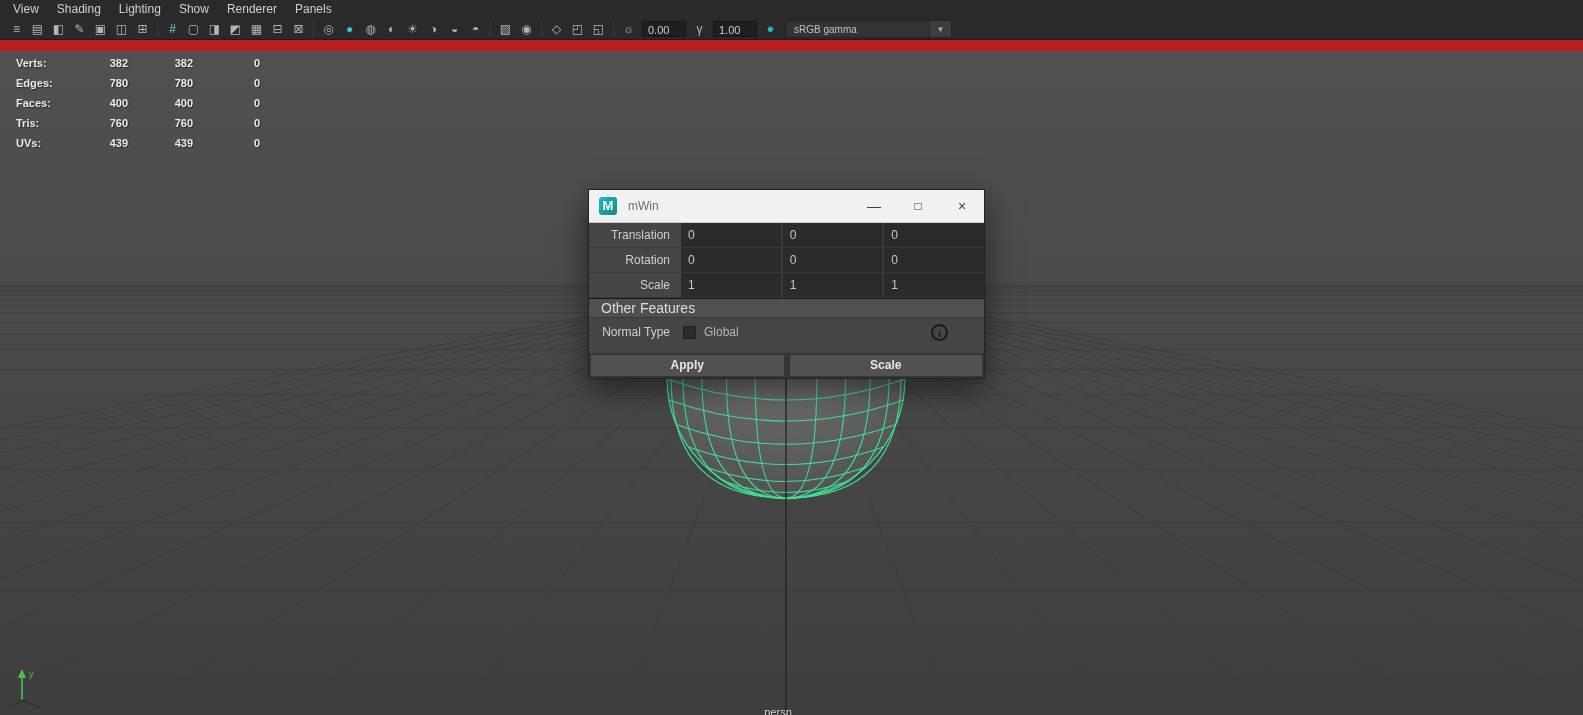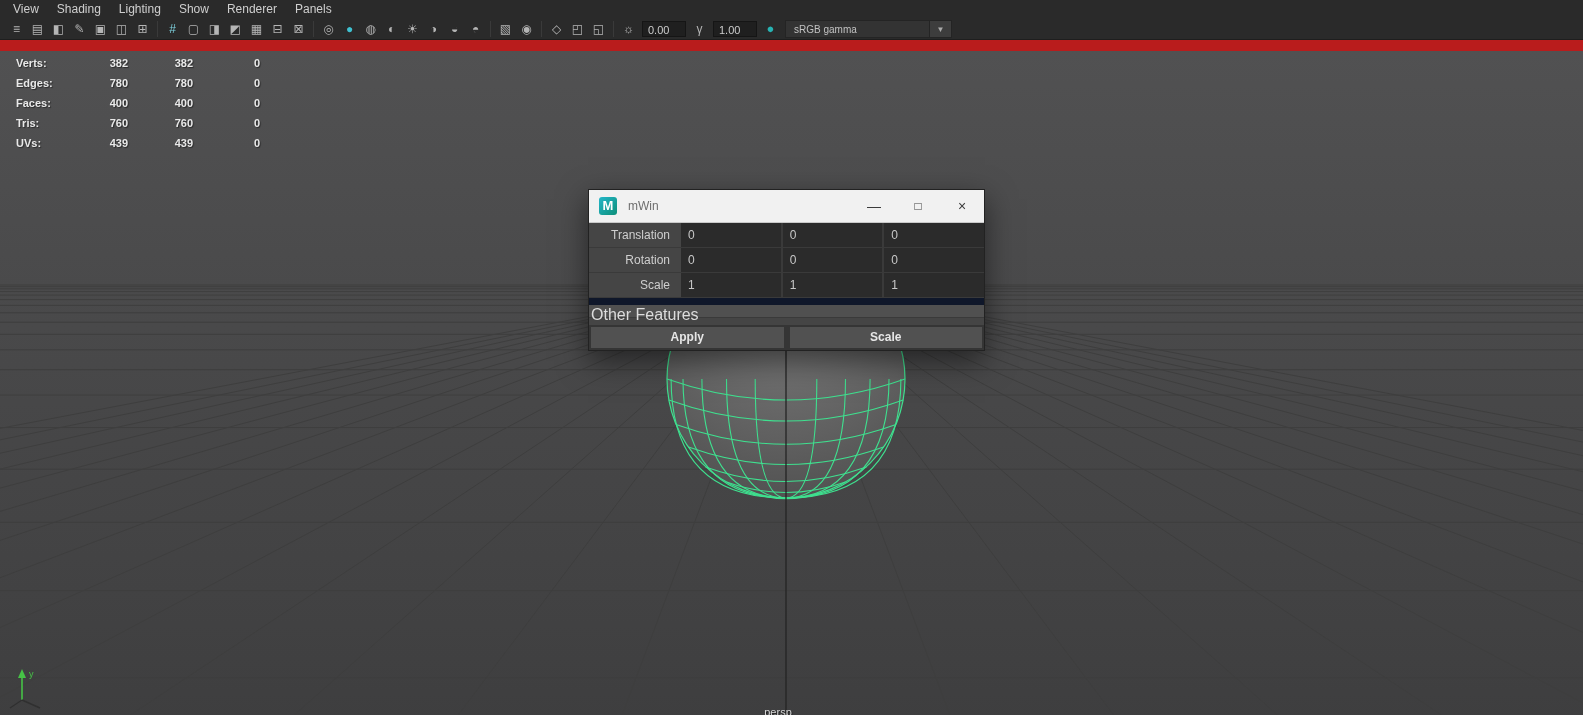--- a/index.html
+++ b/index.html
@@ -107,8 +107,8 @@
   }
   .section-header {
     height:20px; line-height:19px; background:#505050; color:#dcdcdc;
-    font-size:16px; padding-left:2px;
-    border-top:7px solid #0f172a; border-bottom:1px solid #3a3a3a;
+    font-size:14px; padding-left:12px;
+    border-top:1px solid #0f172a; border-bottom:1px solid #3a3a3a;
   }
   .normal-row { display:flex; align-items:center; height:28px; }
   .checkbox {

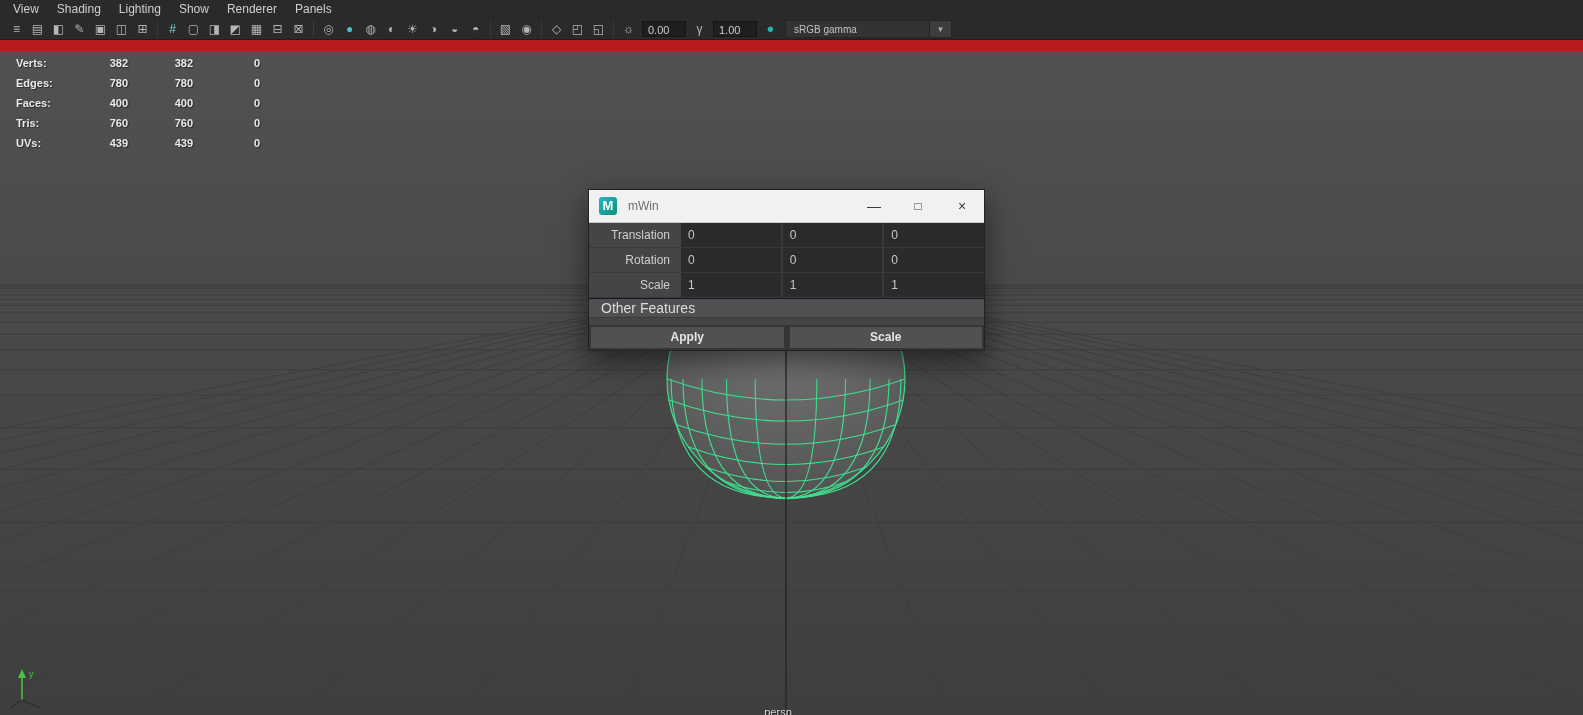--- a/index.html
+++ b/index.html
@@ -347,6 +347,12 @@
 
         <div class="section-header">Other Features</div>
 
+        <div class="normal-row">
+          <div class="t-label">Normal Type</div>
+          <div class="checkbox"></div>
+          <span class="normal-value">Global</span>
+          <div class="info-icon">i</div>
+        </div>
 
         <div class="btn-bar">
           <button class="dlg-btn">Apply</button>

